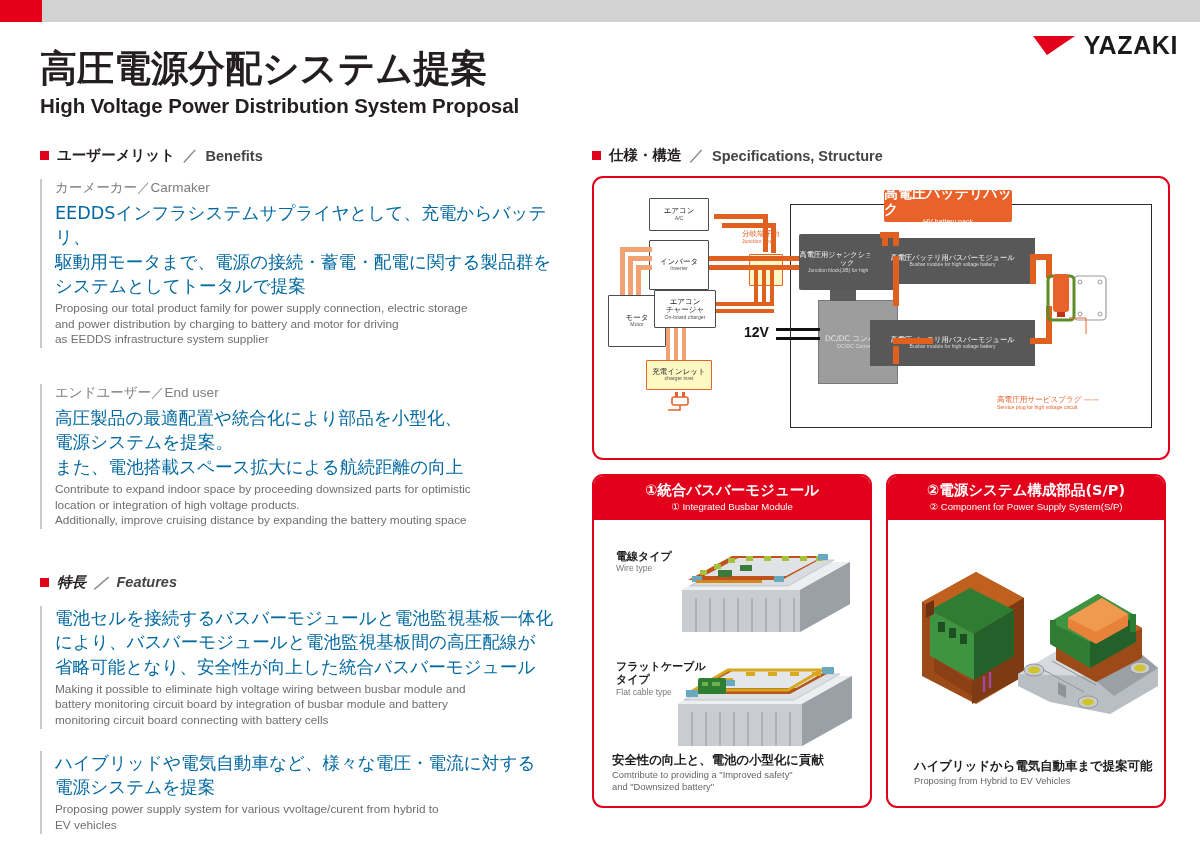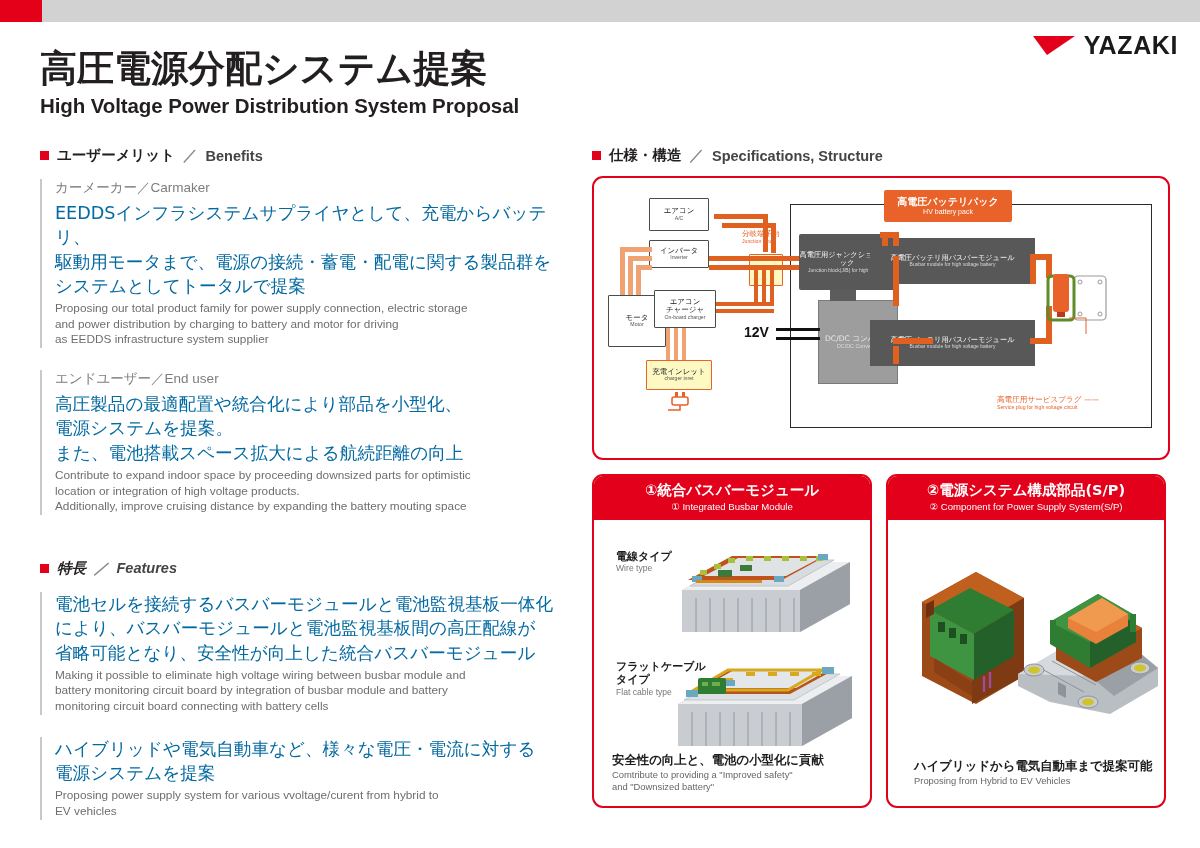--- a/index.html
+++ b/index.html
@@ -67,7 +67,7 @@
   .olabel .e{font-size:5.2px;color:#e8622a;font-family:"Liberation Sans",sans-serif;line-height:1.15;}
   #hv-tag{background:#e8622a;border-radius:2px;display:flex;flex-direction:column;
     align-items:center;justify-content:center;}
-  #hv-tag .j{font-size:10px;color:#fff;font-weight:bold;font-family:Liberation Sans, sans-serif;line-height:1.15;text-align:center;}
+  #hv-tag .j{font-size:14px;color:#fff;font-weight:bold;font-family:Liberation Mono, monospace;line-height:1.15;}
   #hv-tag .e{font-size:7px;color:#fff;font-family:"Liberation Sans",sans-serif;line-height:1.2;}
   #pack-border{border:1.4px solid #2b2b2b;background:transparent;}
   .dcdc{background:#9d9d9d;border:1px solid #7a7a7a;display:flex;flex-direction:column;

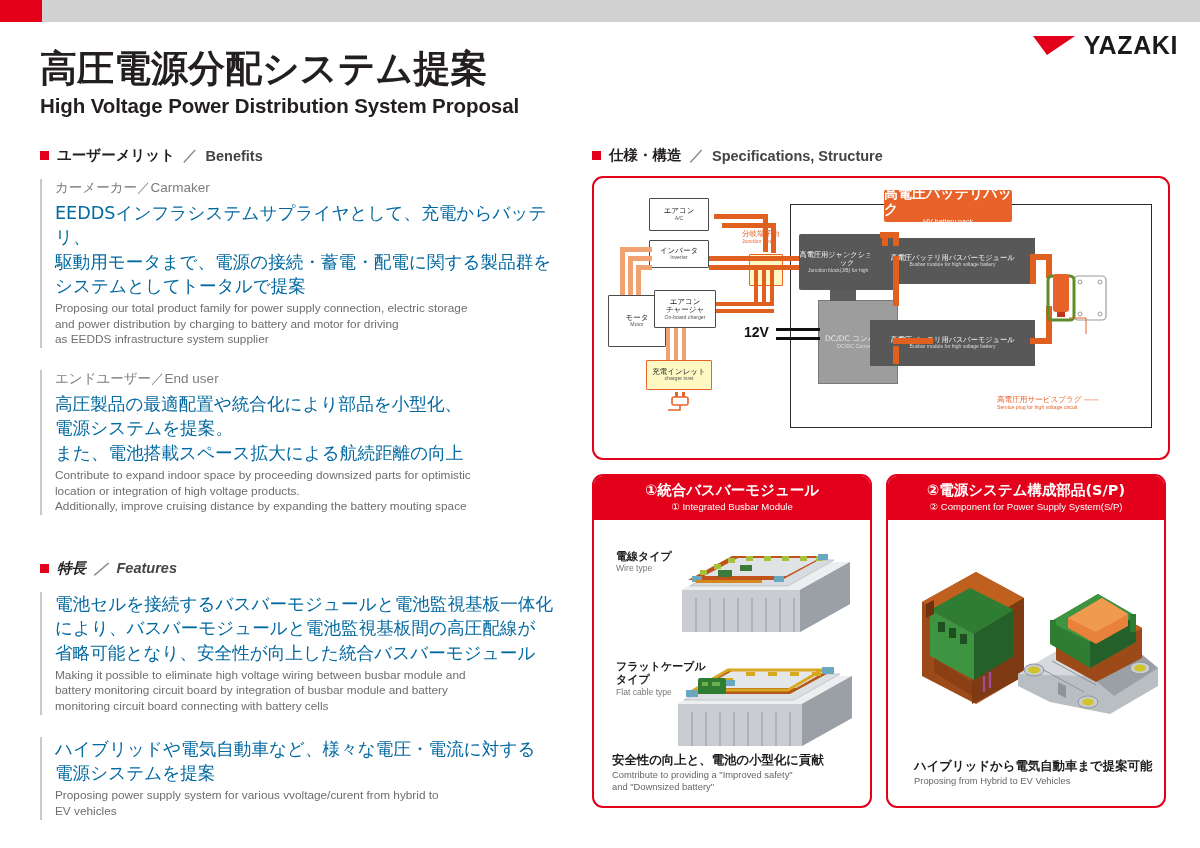--- a/index.html
+++ b/index.html
@@ -211,7 +211,7 @@
       <div class="e">A/C</div>
     </div>
 
-    <div class="dg wbox" style="left:55px;top:62px;width:60px;height:28px;">
+    <div class="dg wbox" style="left:55px;top:62px;width:60px;height:50px;">
       <div class="j">インバータ</div>
       <div class="e">Inverter</div>
     </div>

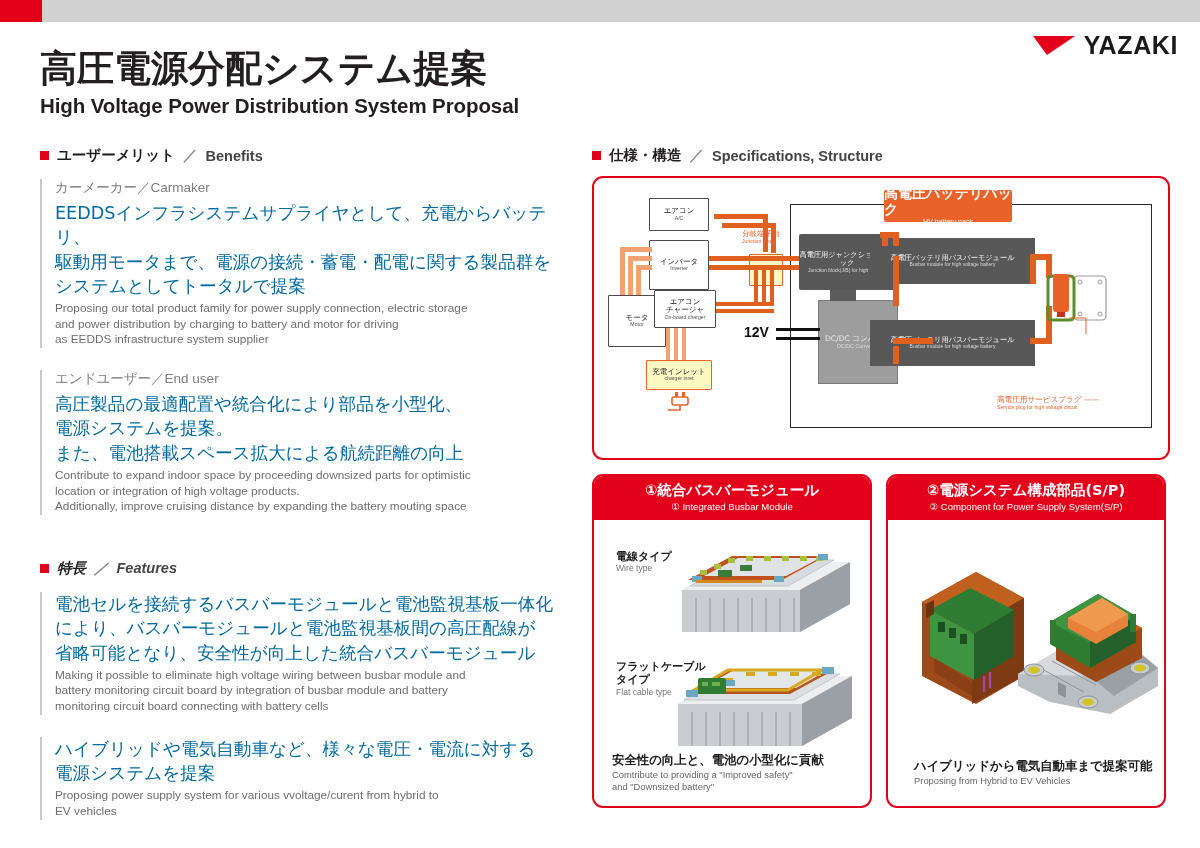--- a/index.html
+++ b/index.html
@@ -135,7 +135,7 @@
     </div>
   </div>
 
-  <div class="block" style="margin-top:22px;">
+  <div class="block" style="margin-top:36px;">
     <div class="sub">
       <span>エンドユーザー</span><span>／</span><span class="en">End user</span>
     </div>

